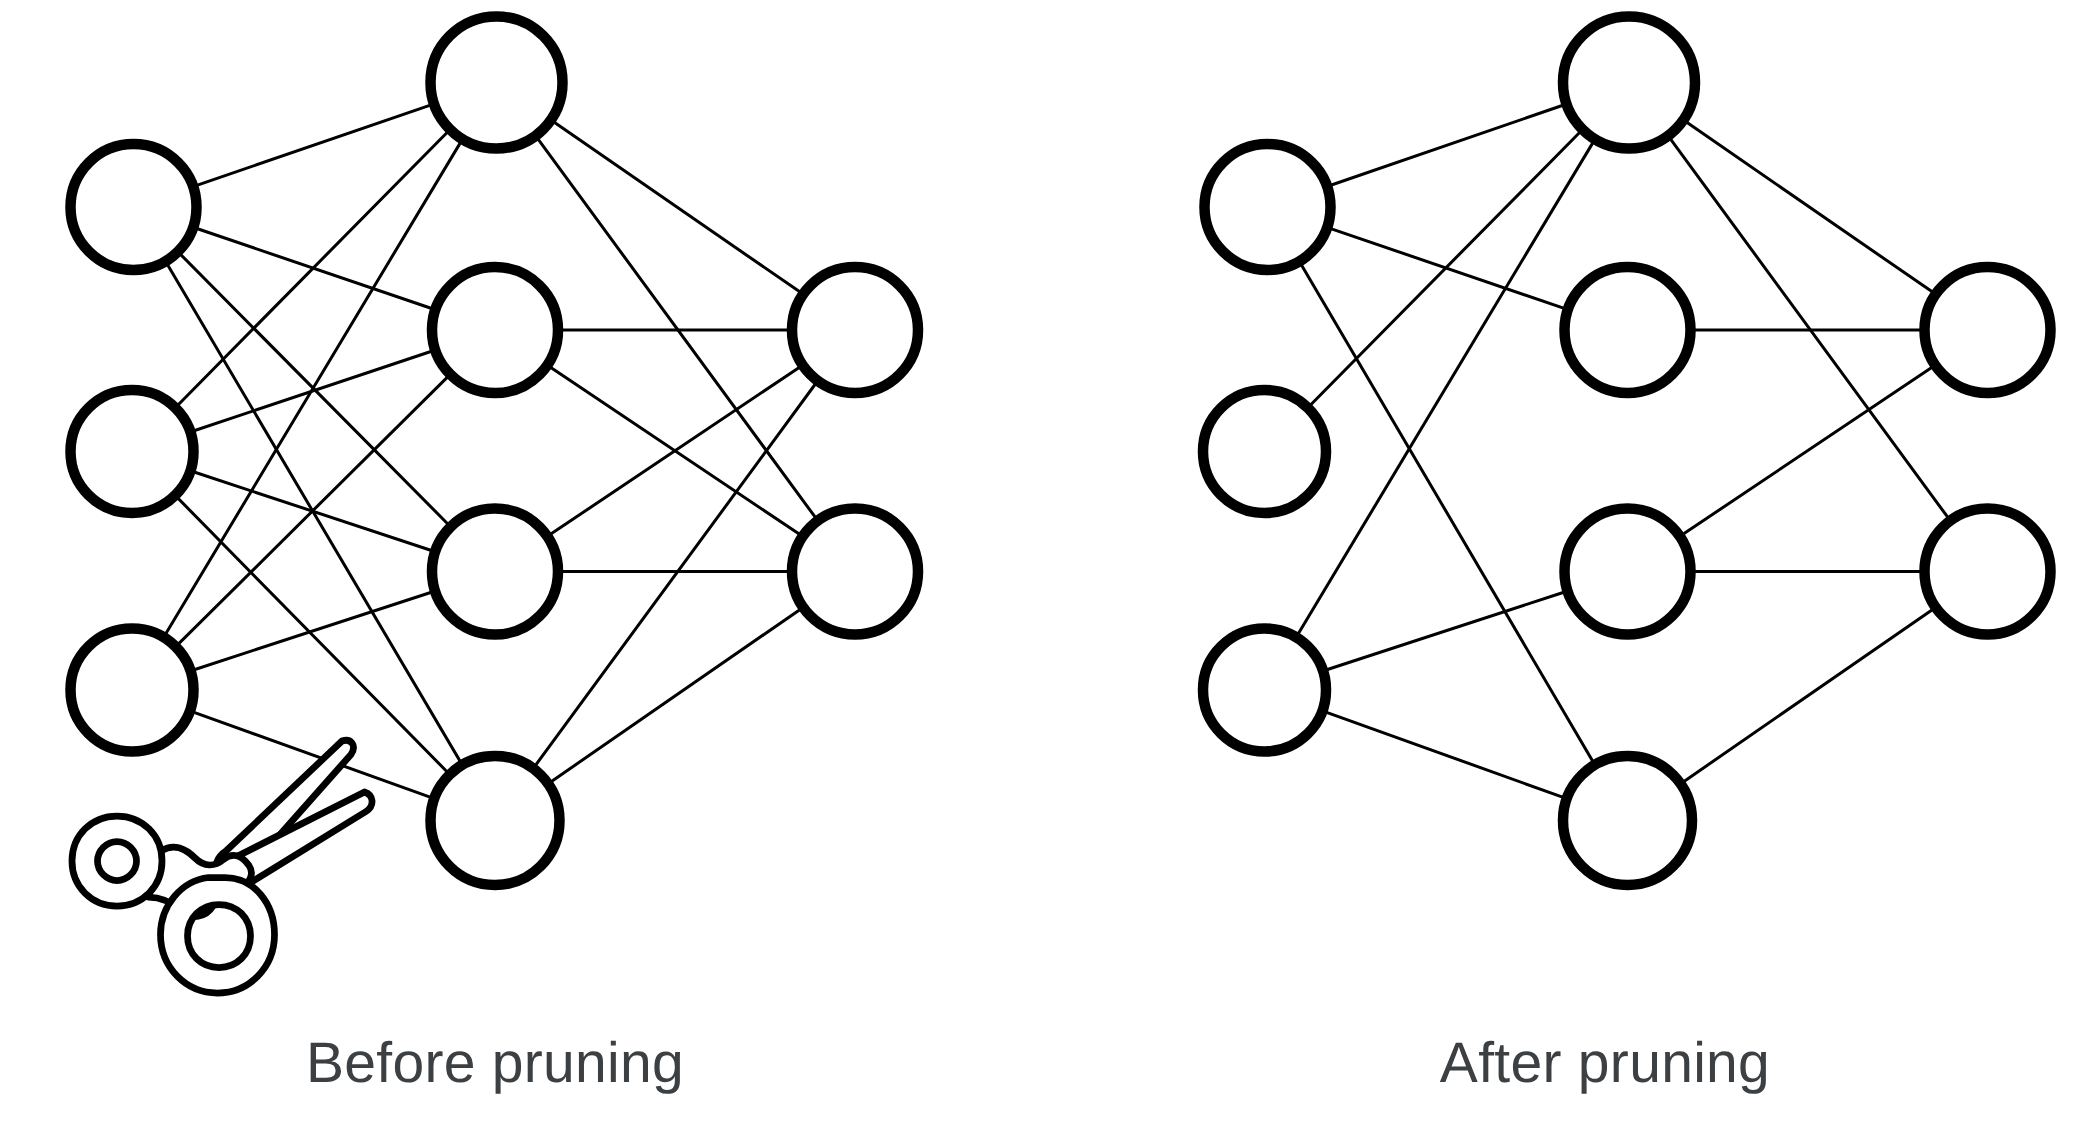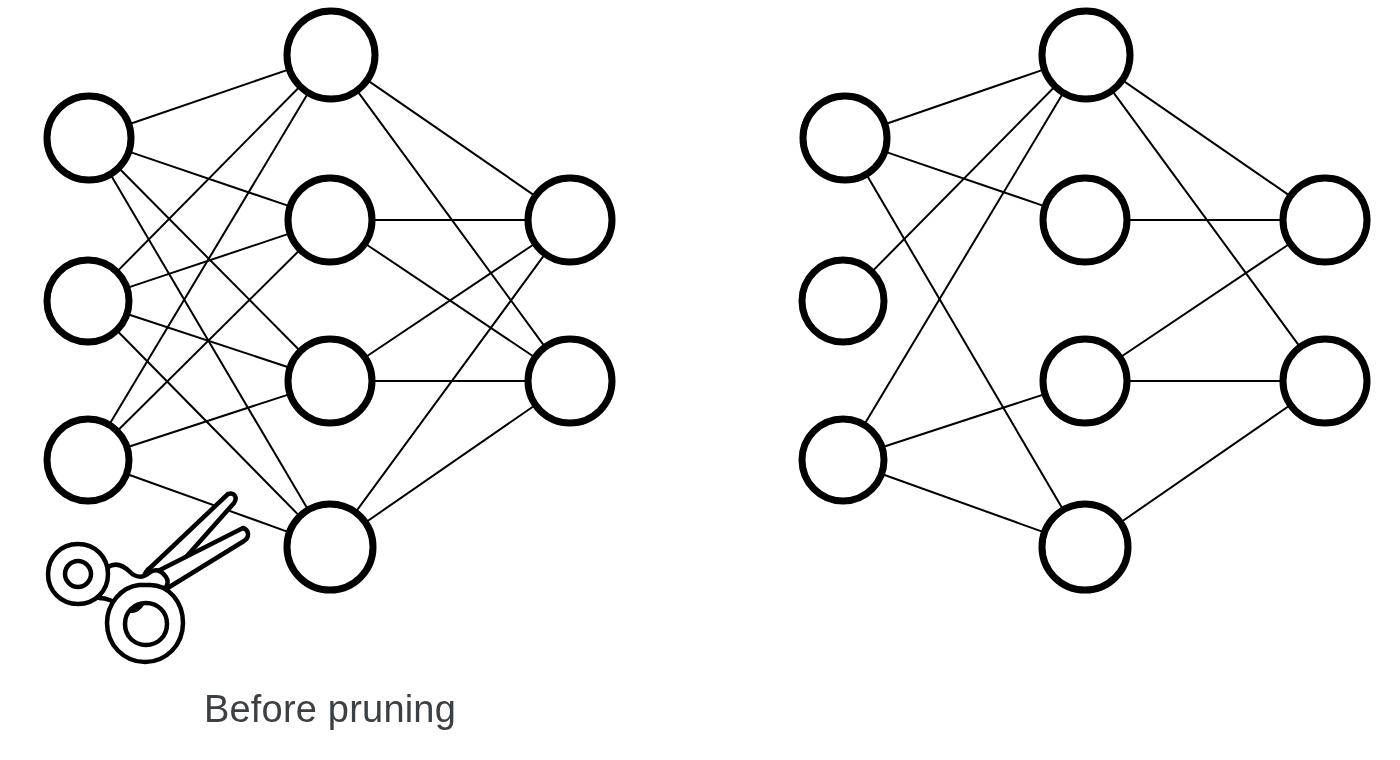--- a/index.html
+++ b/index.html
@@ -182,6 +182,7 @@
 
   <div class="panel-caption" id="caption-before">Before pruning</div>
 
+  <div class="panel-caption" id="caption-after">After pruning</div>
 
 </div>
 

